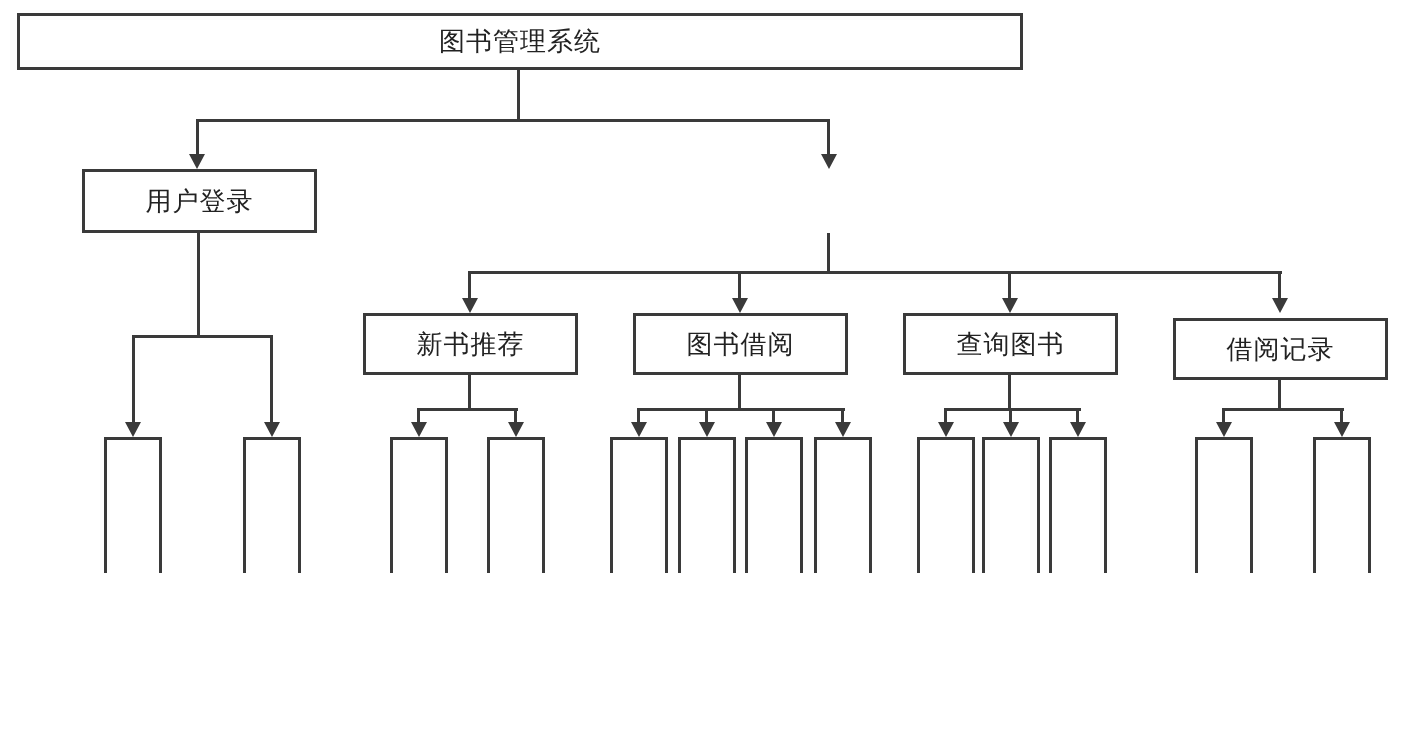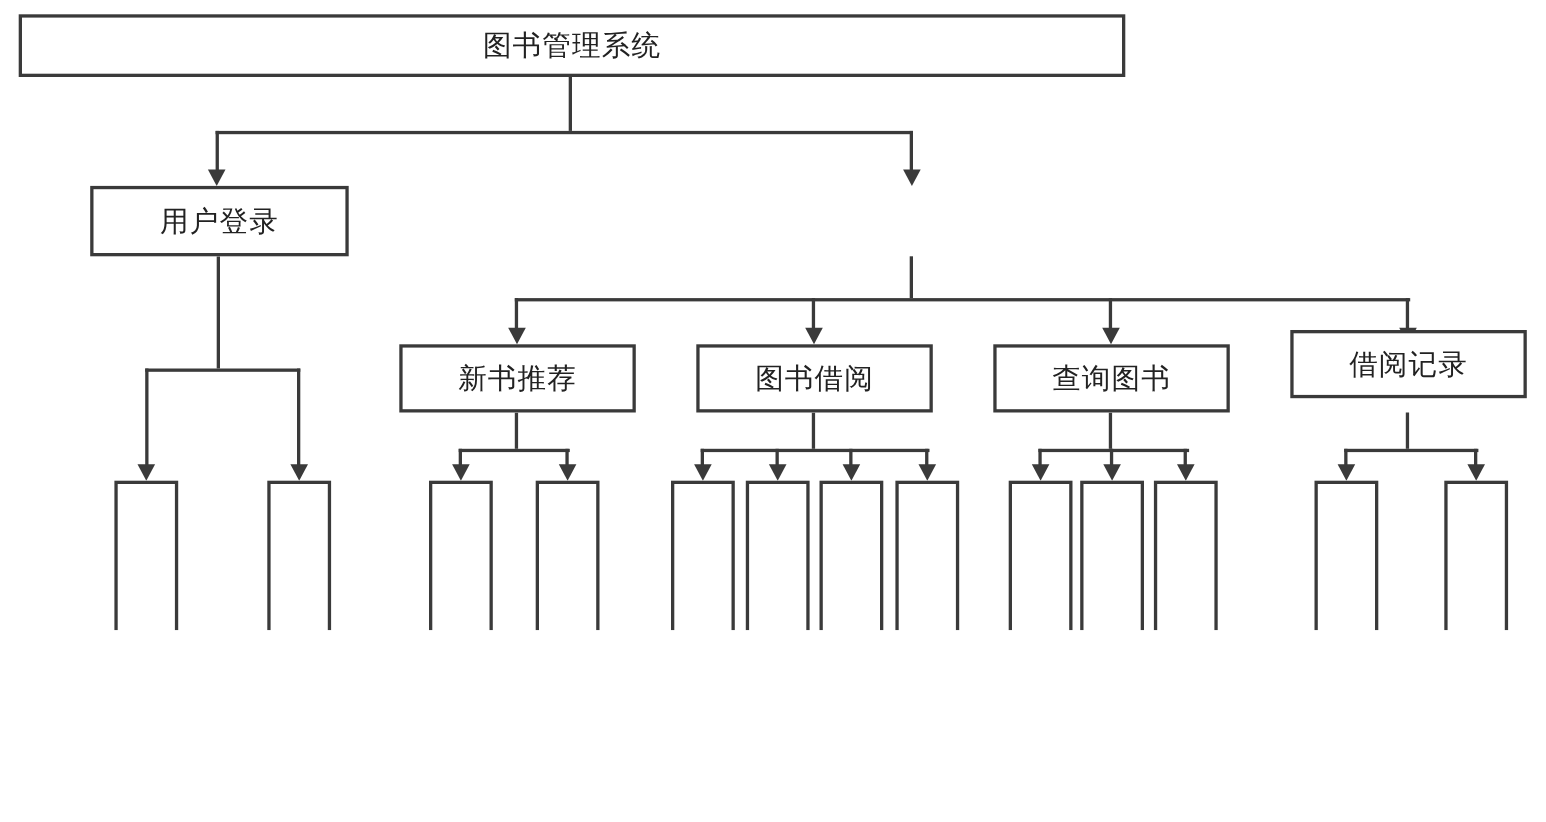--- a/index.html
+++ b/index.html
@@ -73,7 +73,7 @@
     <span>查询图书</span>
   </div>
 
-  <div class="box" style="left:1173px;top:300px;width:215px;height:62px">
+  <div class="box" style="left:1173px;top:318px;width:215px;height:62px">
     <span>借阅记录</span>
   </div>
 

